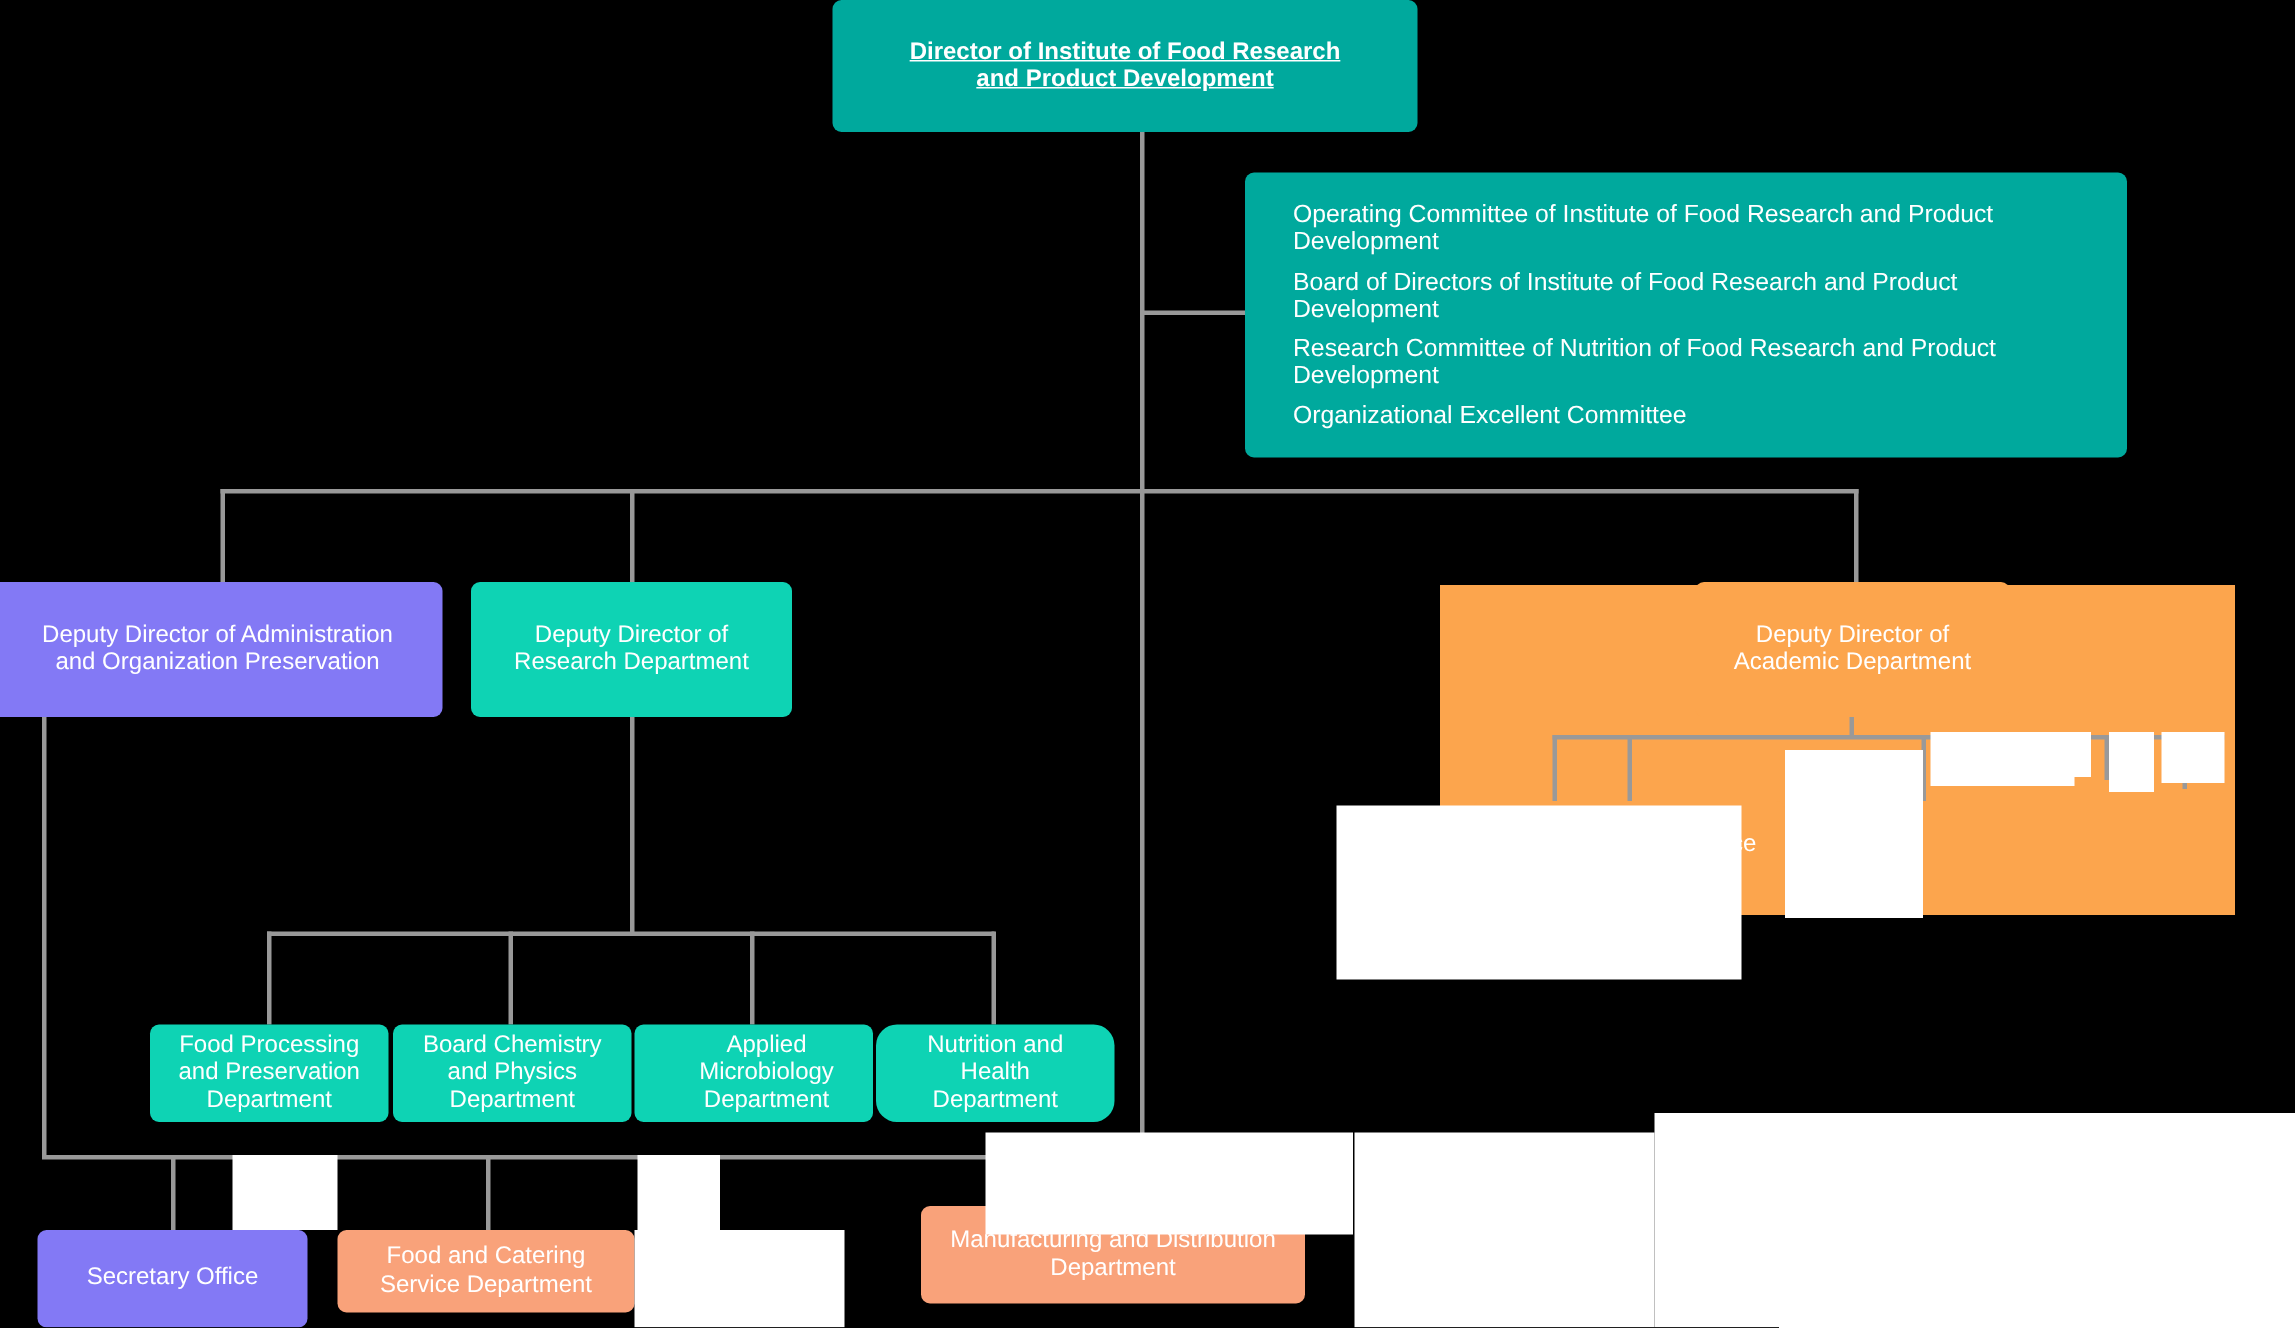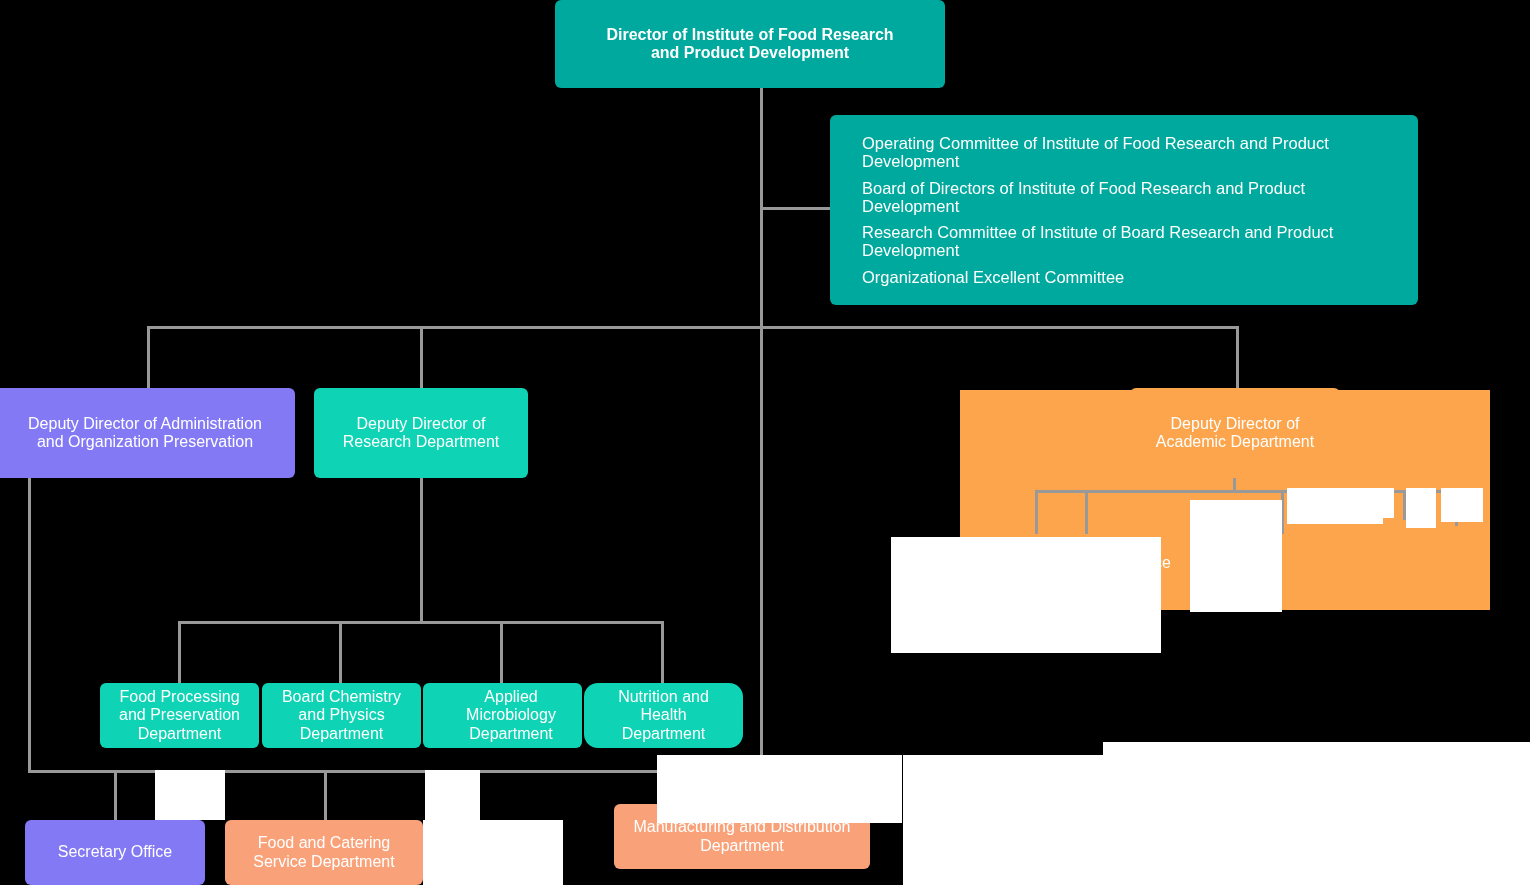--- a/index.html
+++ b/index.html
@@ -119,7 +119,7 @@
   <div class="line" style="left:1403px; top:490px; width:3px; height:30px;"></div>
   <div class="line" style="left:1455px; top:490px; width:3px; height:36px;"></div>
 
-  <div class="node node-root" style="left:555px; top:0px; width:390px; height:88px;">
+  <div class="node node-root" style="left:555px; top:0px; width:390px; height:88px;text-decoration:underline;">
     <span class="label">Director of Institute of Food Research
 and Product Development</span>
   </div>

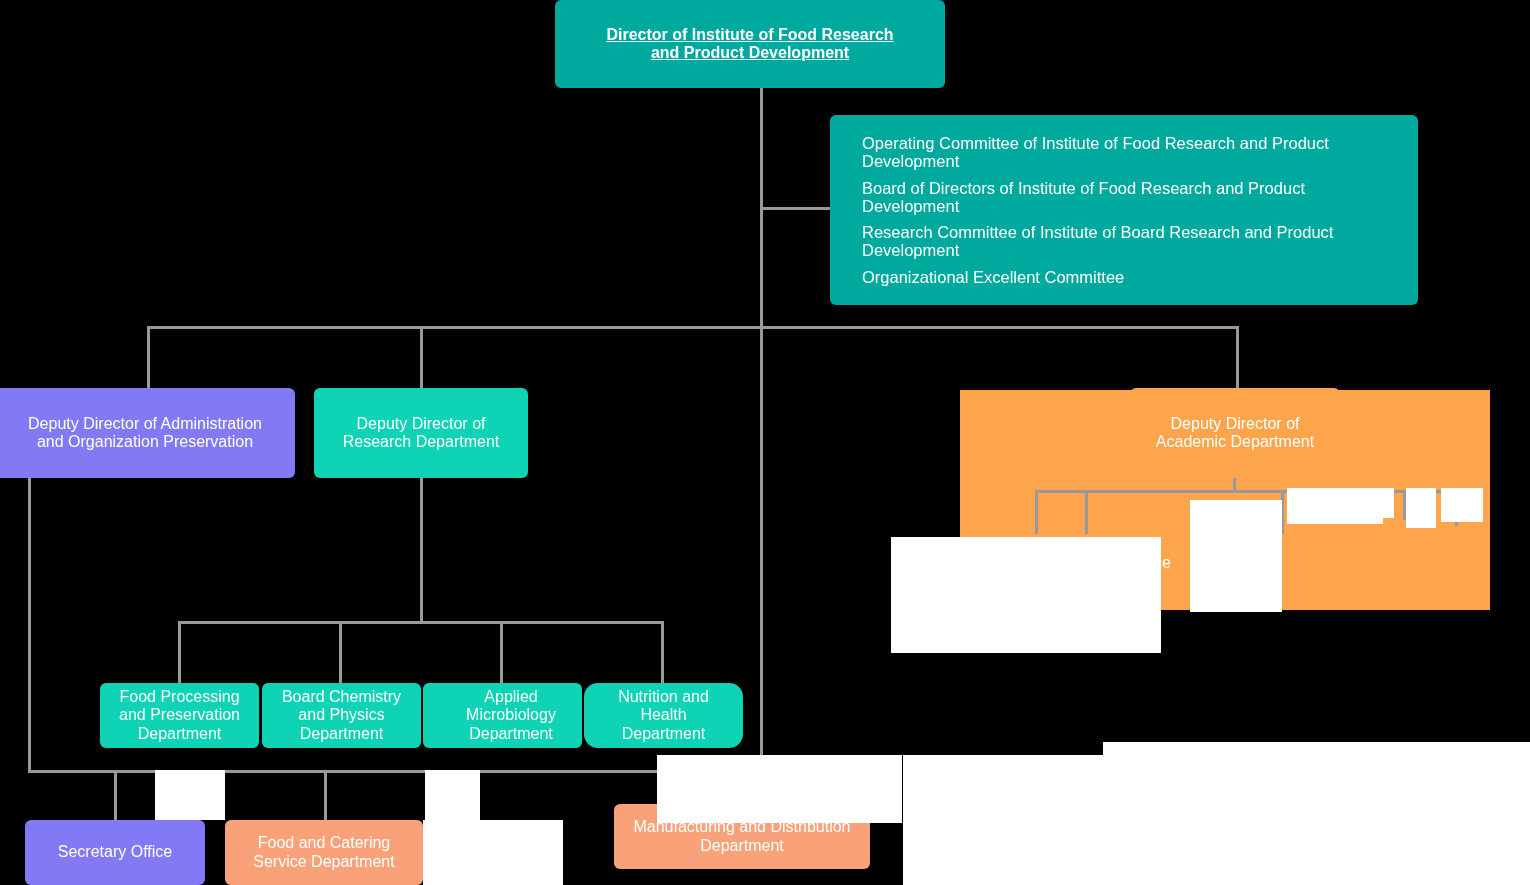--- a/index.html
+++ b/index.html
@@ -127,7 +127,7 @@
   <div class="committee-box" style="left:830px; top:115px; width:588px; height:190px;">
     <div class="committee-item">Operating Committee of Institute of Food Research and Product Development</div>
     <div class="committee-item">Board of Directors of Institute of Food Research and Product Development</div>
-    <div class="committee-item">Research Committee of Institute of Board Research and Product Development</div>
+    <div class="committee-item">Research Committee of Nutrition of Food Research and Product Development</div>
     <div class="committee-item">Organizational Excellent Committee</div>
   </div>
 

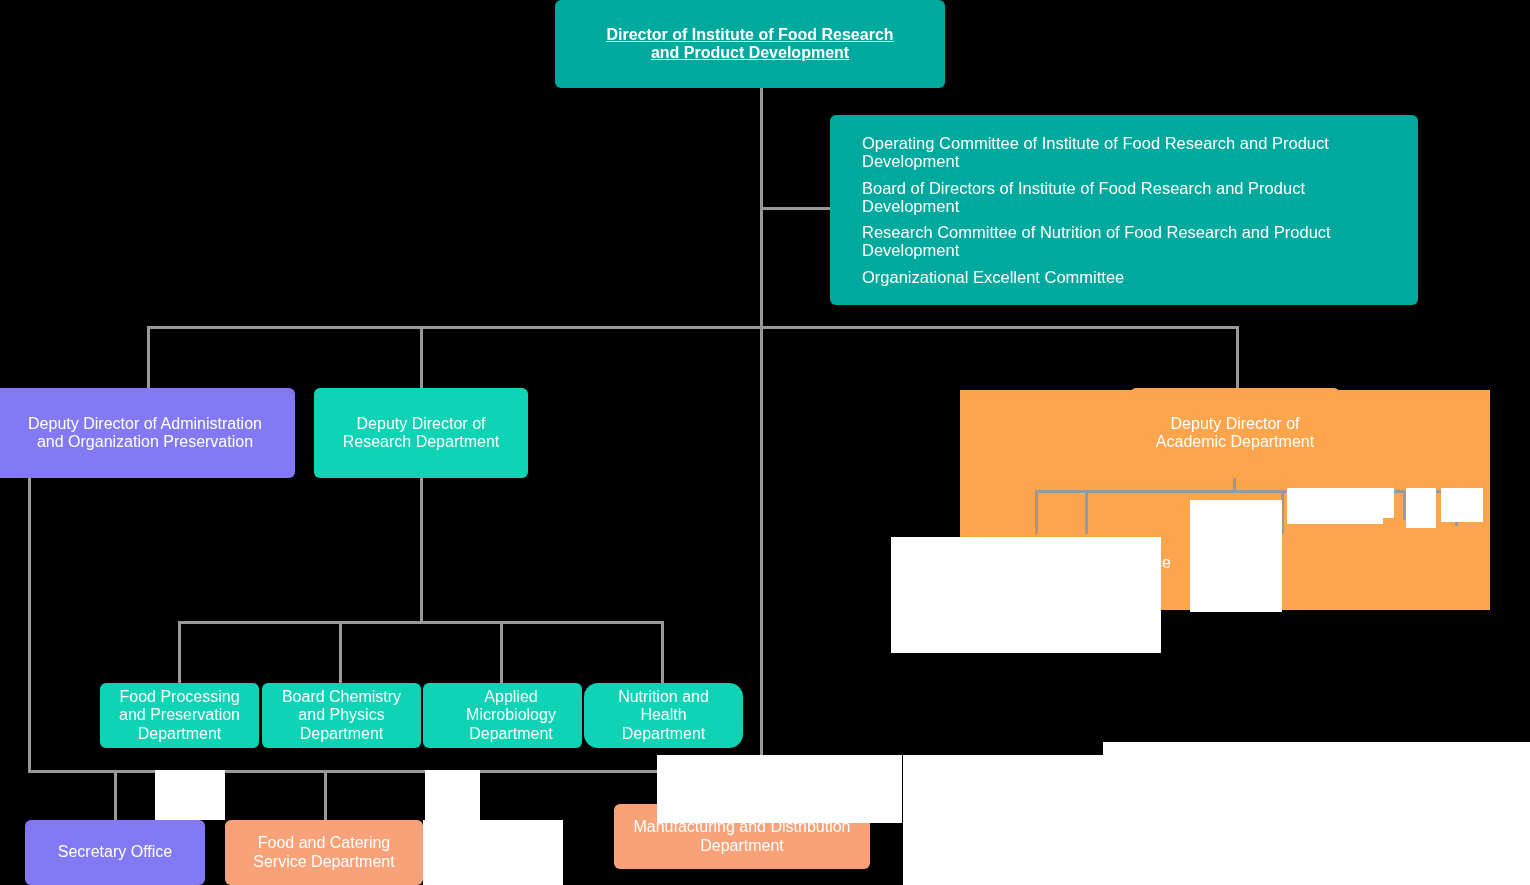--- a/index.html
+++ b/index.html
@@ -178,7 +178,7 @@
   <div class="node node-purple" style="left:25px; top:820px; width:180px; height:65px;">
     <span class="label">Secretary Office</span>
   </div>
-  <div class="node node-salmon" style="left:225px; top:820px; width:198px; height:65px;">
+  <div class="node node-salmon" style="left:225px; top:820px; width:198px; height:55px;">
     <span class="label">Food and Catering
 Service Department</span>
   </div>

